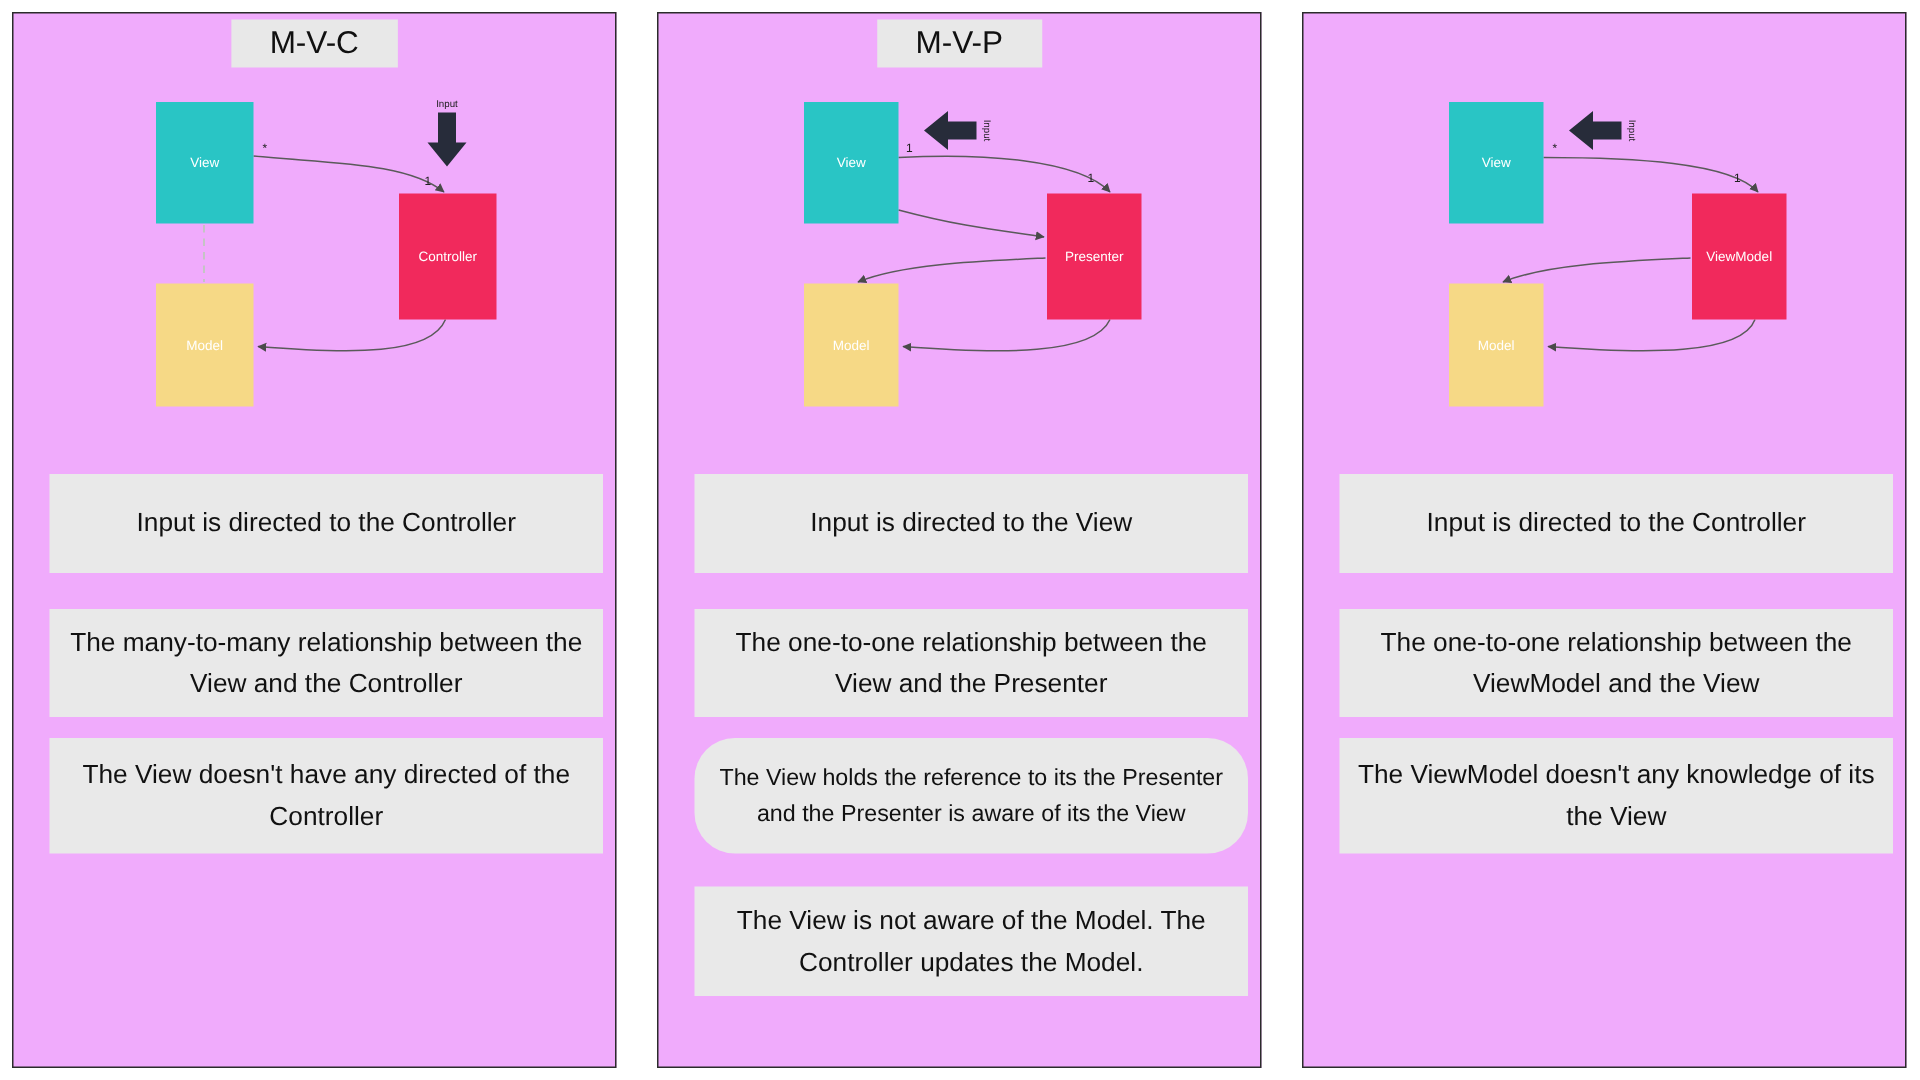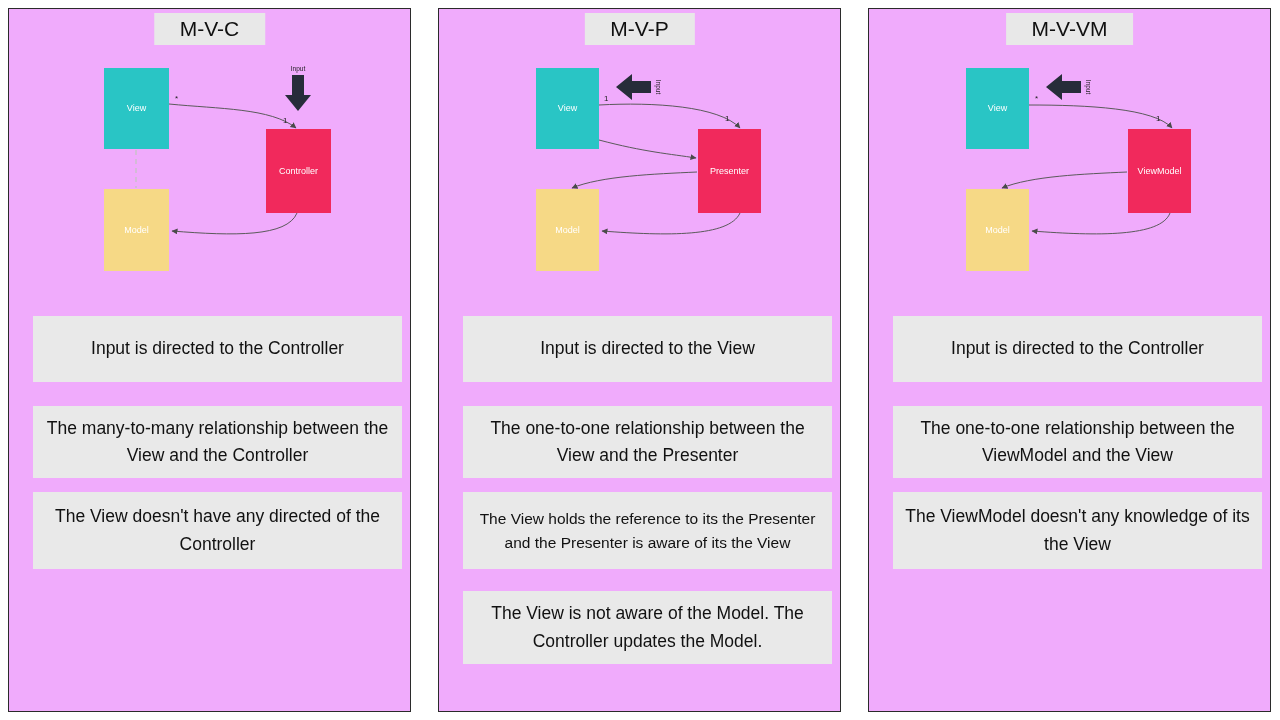--- a/index.html
+++ b/index.html
@@ -126,7 +126,6 @@
 </div>
 
 <div class="panel" id="p2">
-  <div class="badge">M-V-VM</div>
 
   <svg class="diagram" width="401" height="250" viewBox="0 0 401 250">
     <defs>

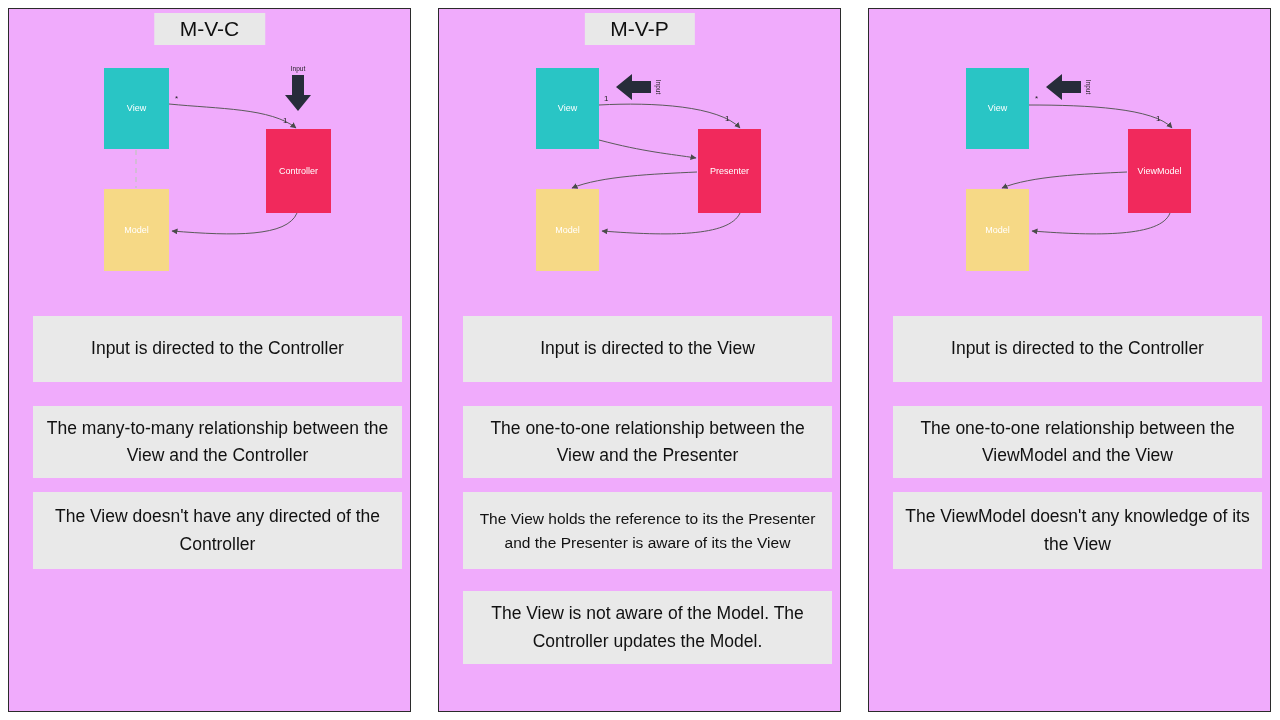--- a/index.html
+++ b/index.html
@@ -30,7 +30,7 @@
   .n2{top:397px;height:72px}
   .n3{top:483px;height:77px}
   .n4{top:582px;height:73px}
-  .note.small{font-size:15.5px;line-height:1.5;}
+  .note.small{font-size:15.5px;line-height:1.5;border-radius:27px;}
   .boxlabel{fill:#ffffff;font-size:9px;font-family:"Liberation Sans",sans-serif;}
   .multlabel{fill:#222222;font-size:8px;font-family:"Liberation Sans",sans-serif;}
   .inputlabel{fill:#1c1c1c;font-size:6.5px;font-family:"Liberation Sans",sans-serif;}

